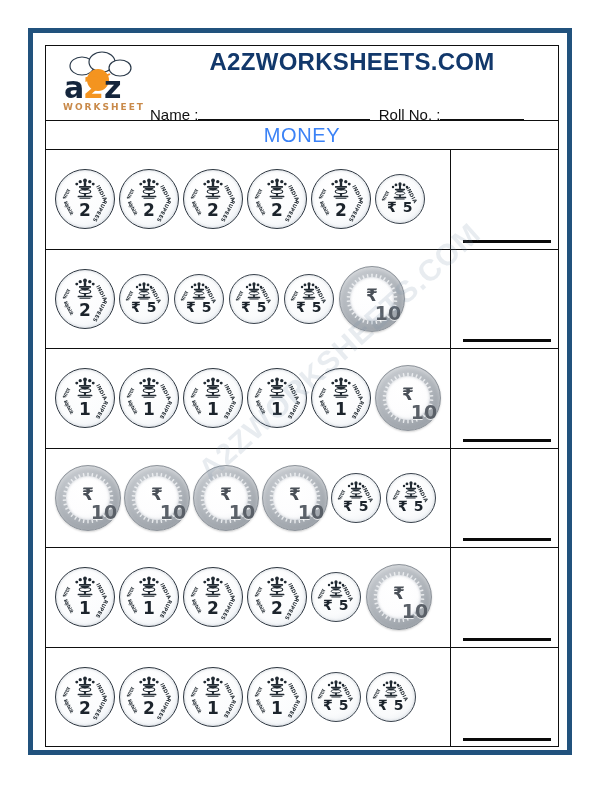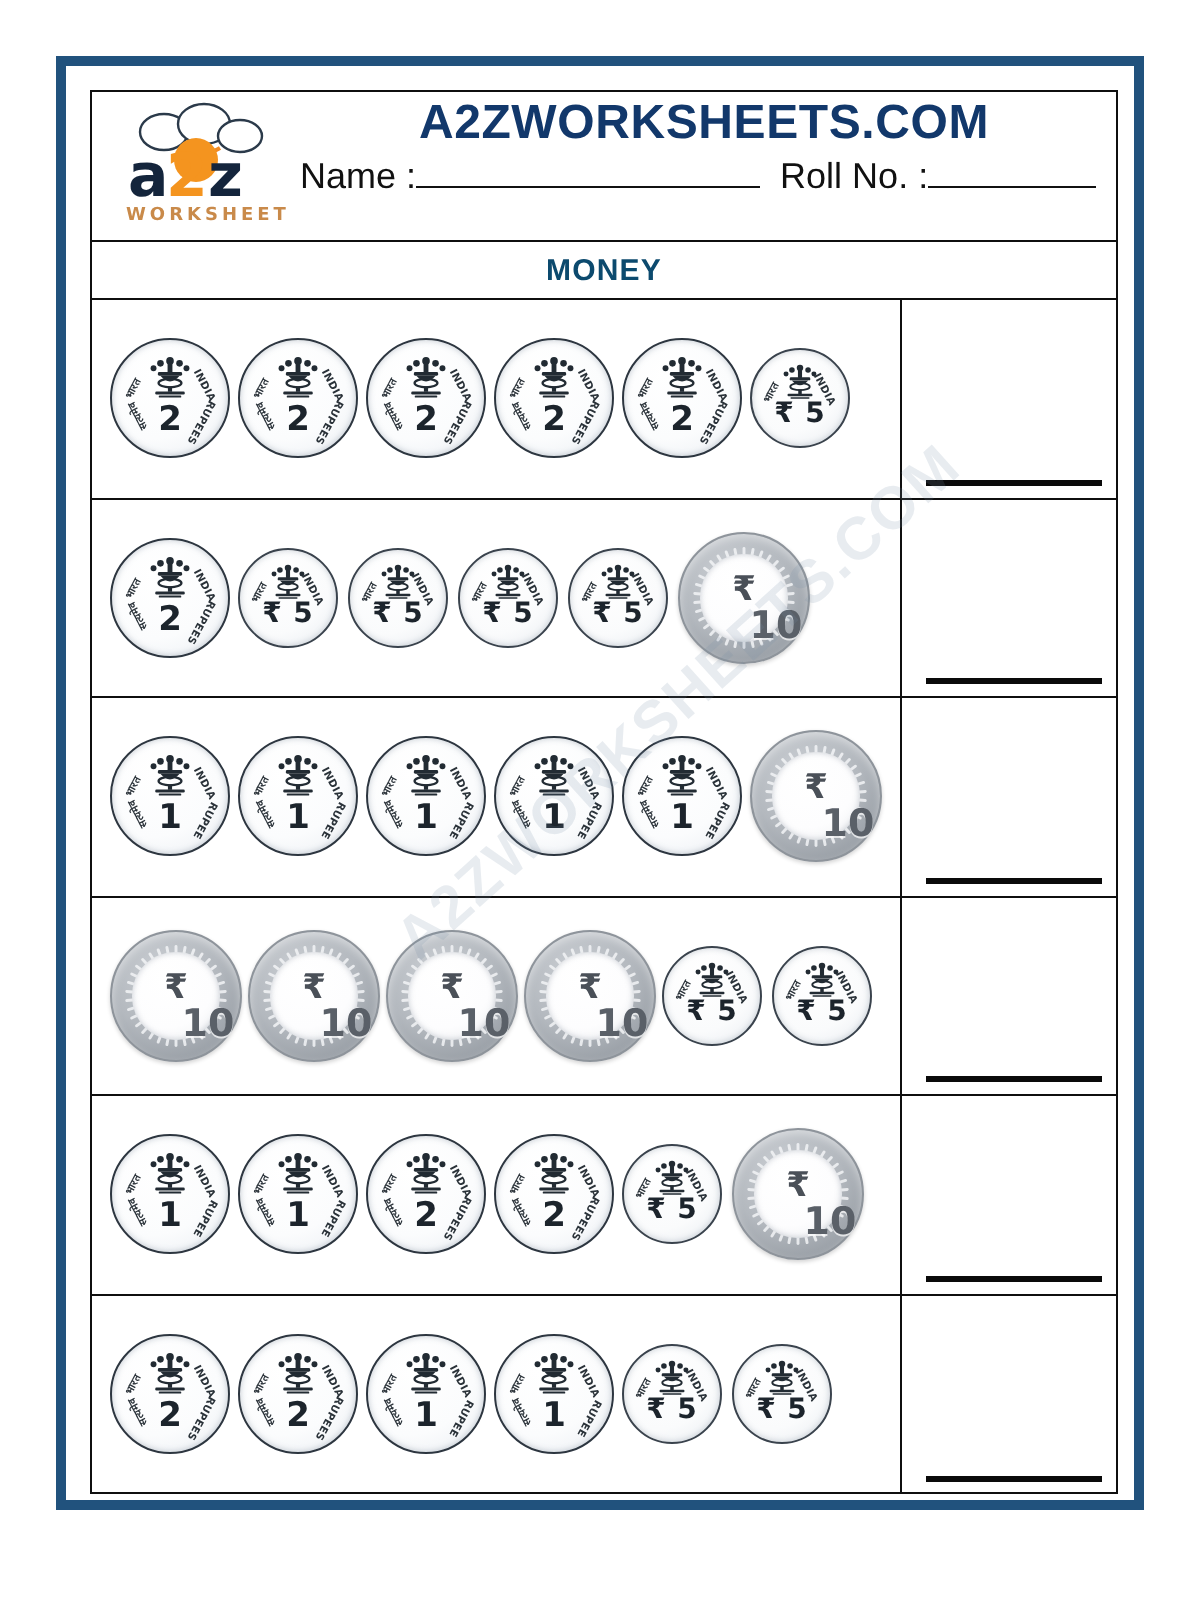--- a/index.html
+++ b/index.html
@@ -92,9 +92,10 @@
     position: absolute;
     left: 104px;
     height: 18px;
-    font-size: 18px;
+    font-size: 15px;
     color: #111111;
     white-space: nowrap;
+    margin-top: 28px;
   }
   .field-row.r1 { top: 32px; }
   .field-row.r2 { top: 54px; }

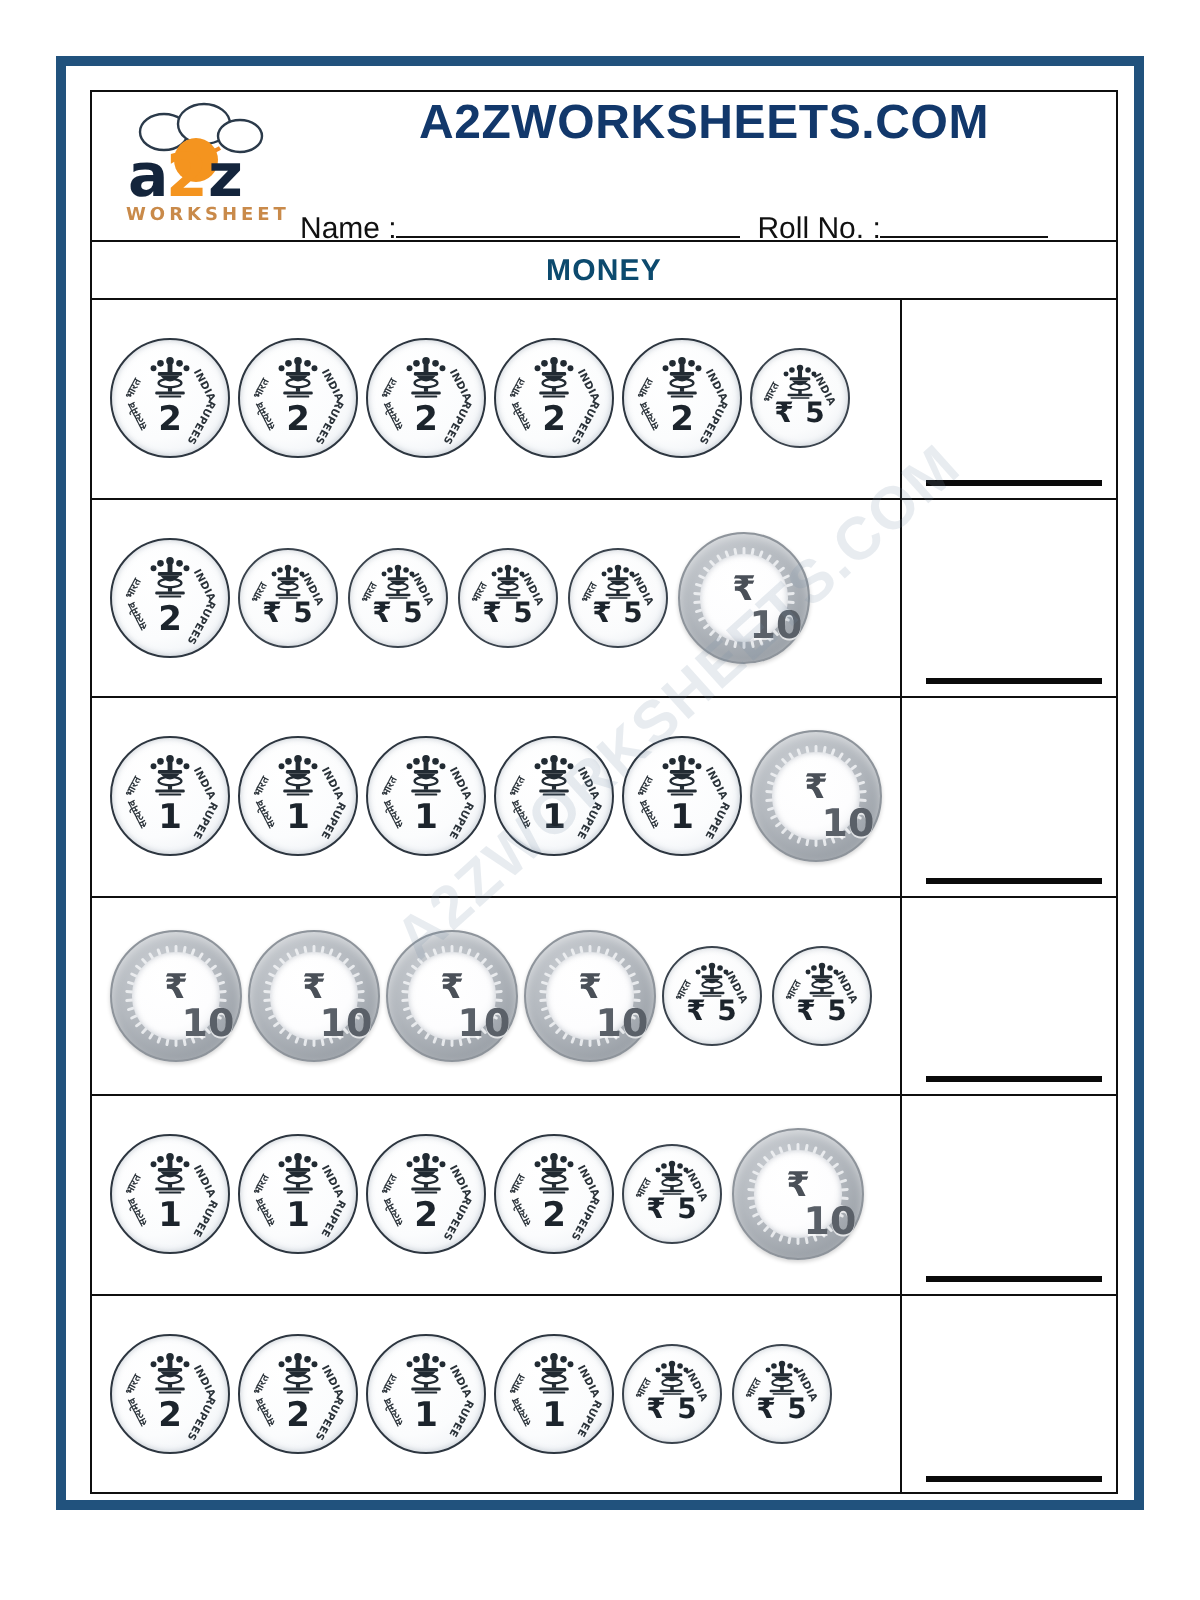--- a/index.html
+++ b/index.html
@@ -127,9 +127,9 @@
     justify-content: center;
   }
   .title-text {
-    font-size: 15px;
-    font-weight: bold;
-    color: #0c4a6e;
+    font-size: 20px;
+    font-weight: normal;
+    color: #3b82f6;
     letter-spacing: 0.6px;
   }
 

